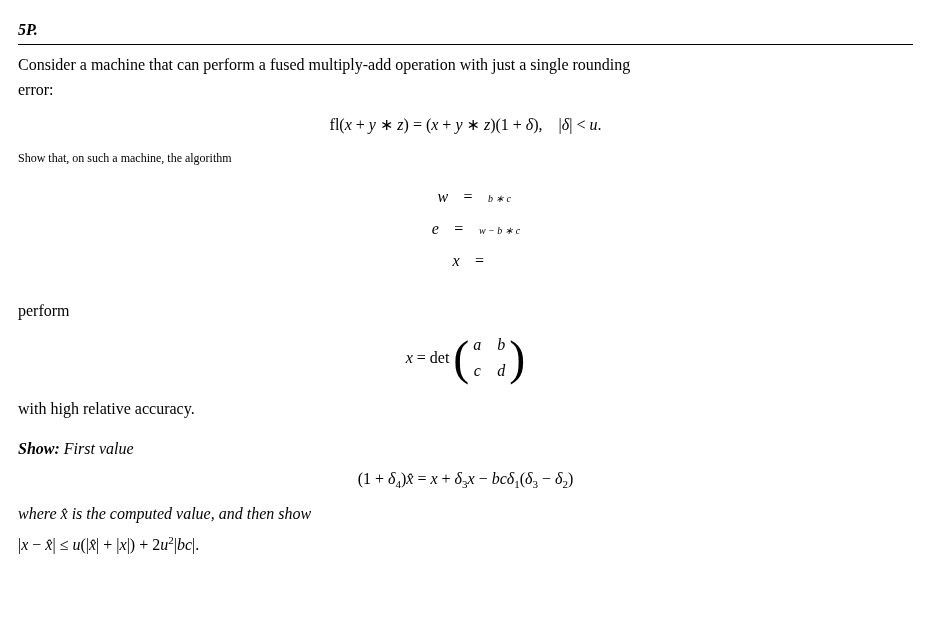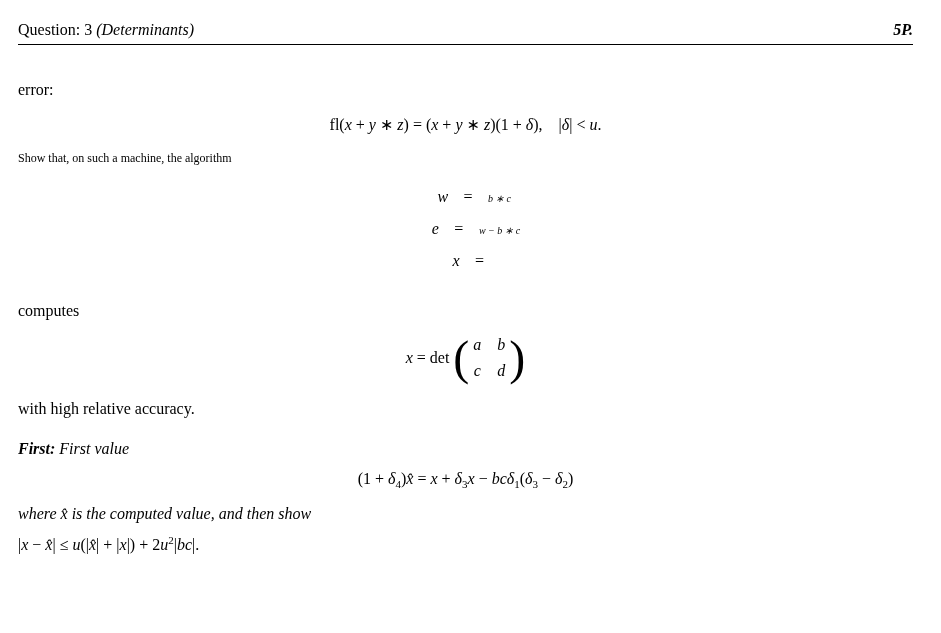--- a/index.html
+++ b/index.html
@@ -149,9 +149,6 @@
 <body>
 
 <div class="question-header">
-  <span class="title">
-    <span>Question: 3</span>&nbsp;<span class="italic">(Determinants)</span>
-  </span>
   <span class="points bold">5P.</span>
 </div>
 

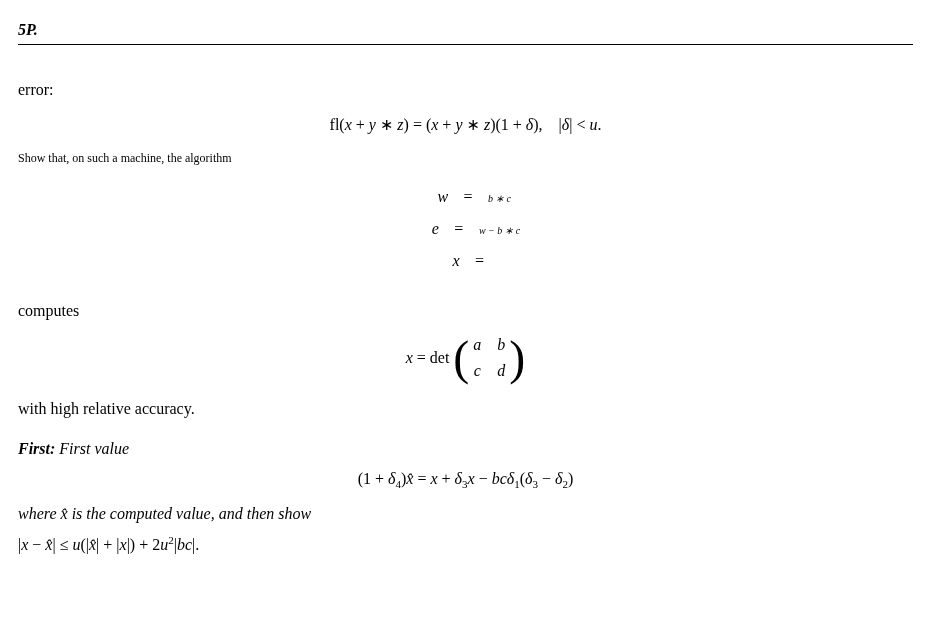--- a/index.html
+++ b/index.html
@@ -153,7 +153,7 @@
 </div>
 
 <div class="intro-text">
-  <br>
+  <span>Consider a machine that can perform a fused multiply-add operation with just a single rounding</span><br>
   <span>error:</span>
 </div>
 

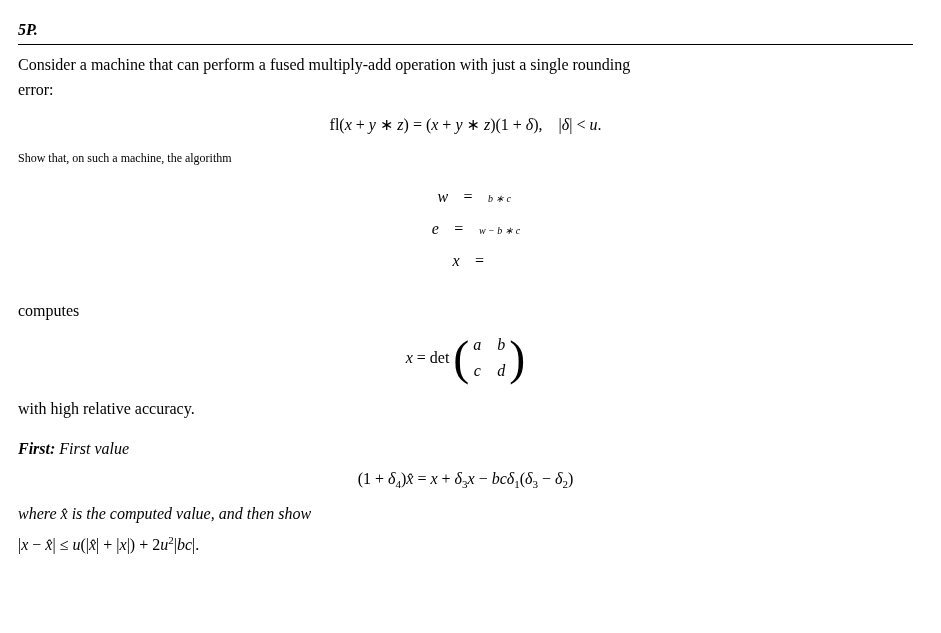--- a/index.html
+++ b/index.html
@@ -183,7 +183,7 @@
 </div>
 
 <div class="computes-text">
-  <span>computes</span>
+  <span>perform</span>
 </div>
 
 <div class="det-block">

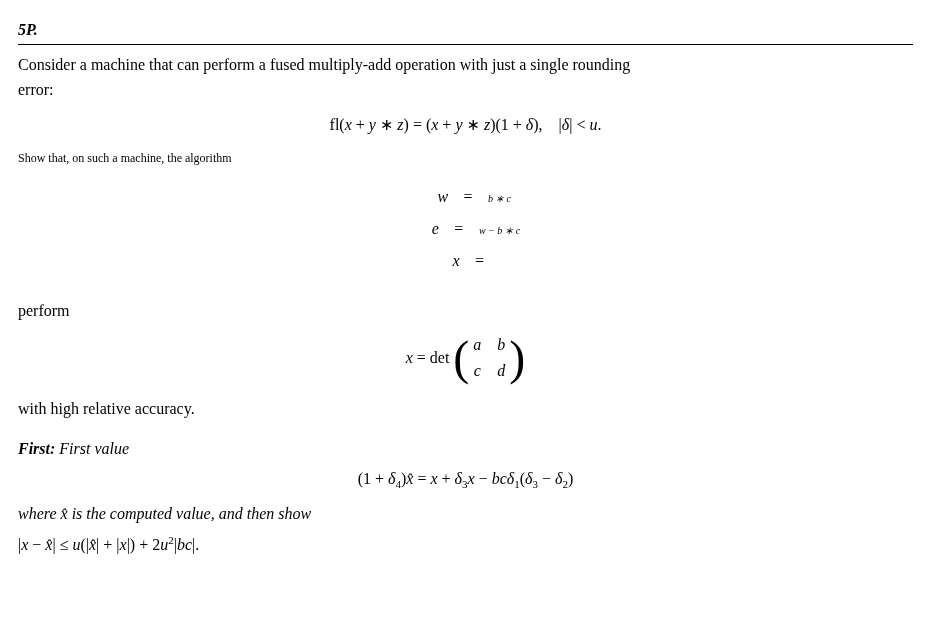--- a/index.html
+++ b/index.html
@@ -207,7 +207,7 @@
 </div>
 
 <div class="hint-text">
-  <span class="italic bold">First:</span>
+  <span class="italic bold">Show:</span>
   <span class="italic"> First value</span>
 </div>
 

